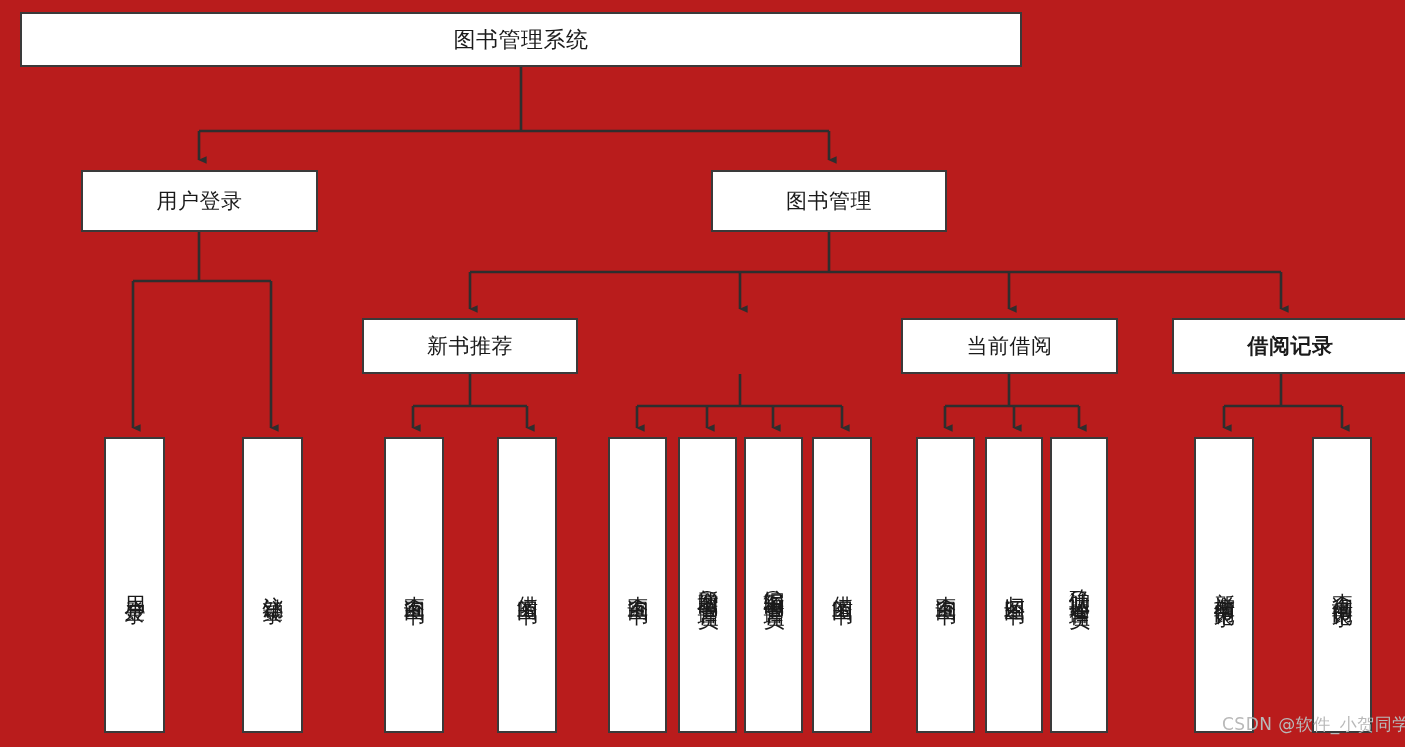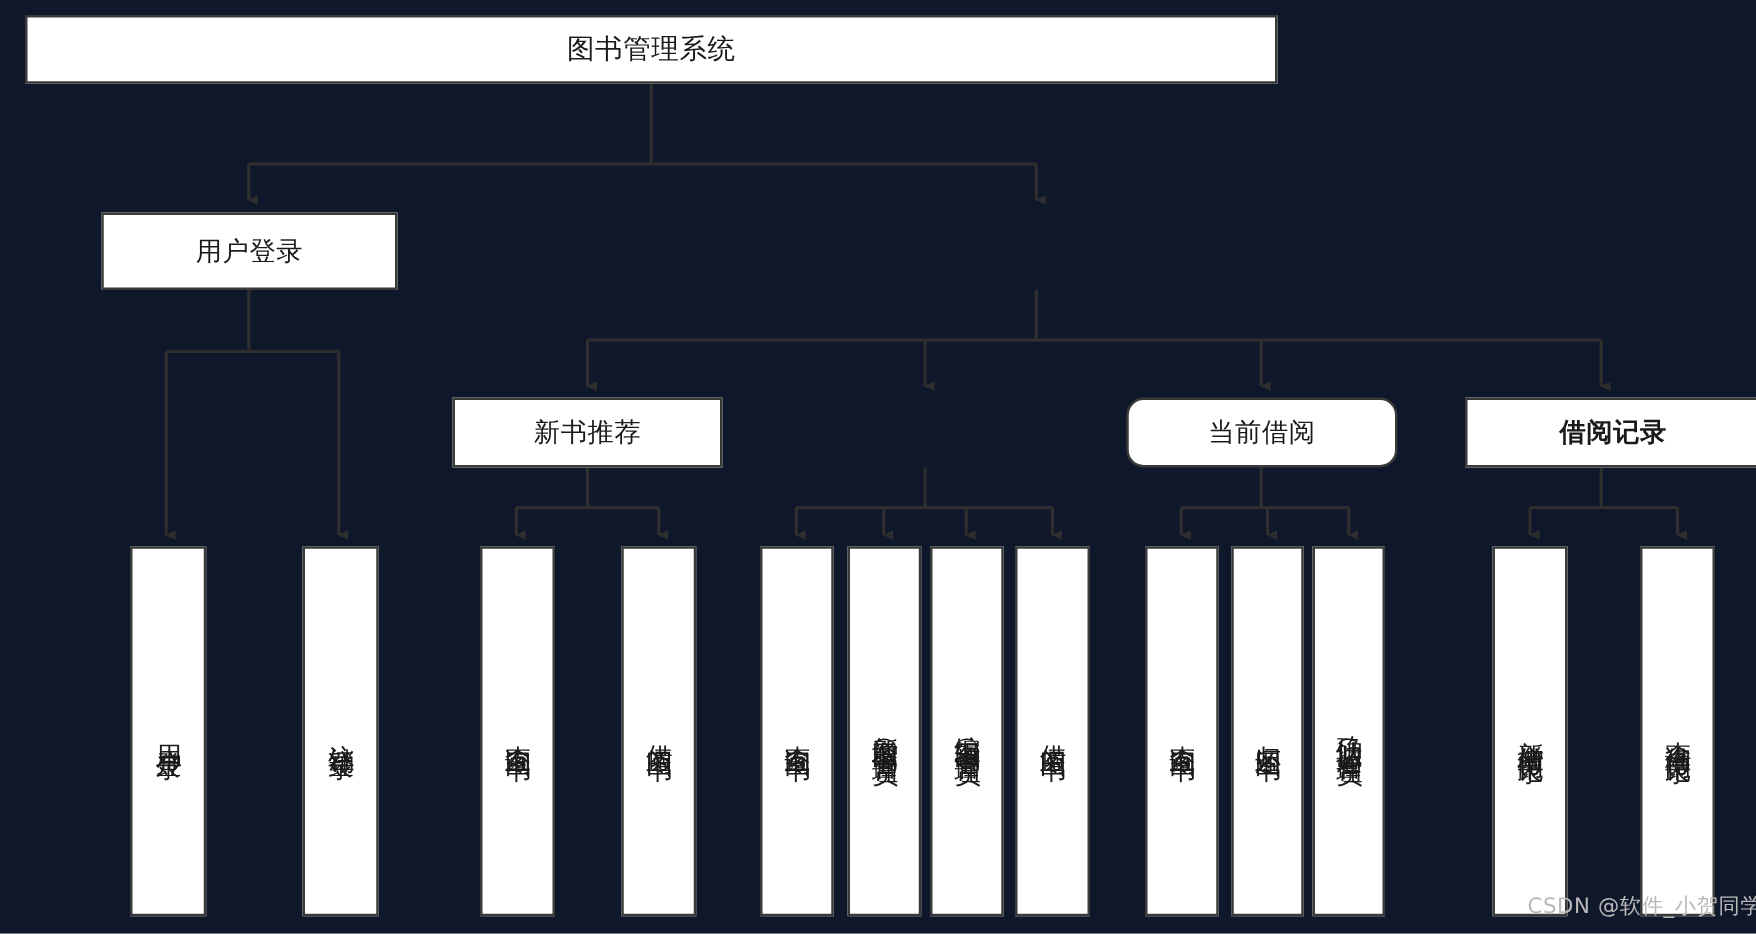--- a/index.html
+++ b/index.html
@@ -15,7 +15,7 @@
     position: relative;
     width: 1405px;
     height: 747px;
-    background: #0f172a;
+    background: #b91c1c;
     overflow: hidden;
   }
   #wires {

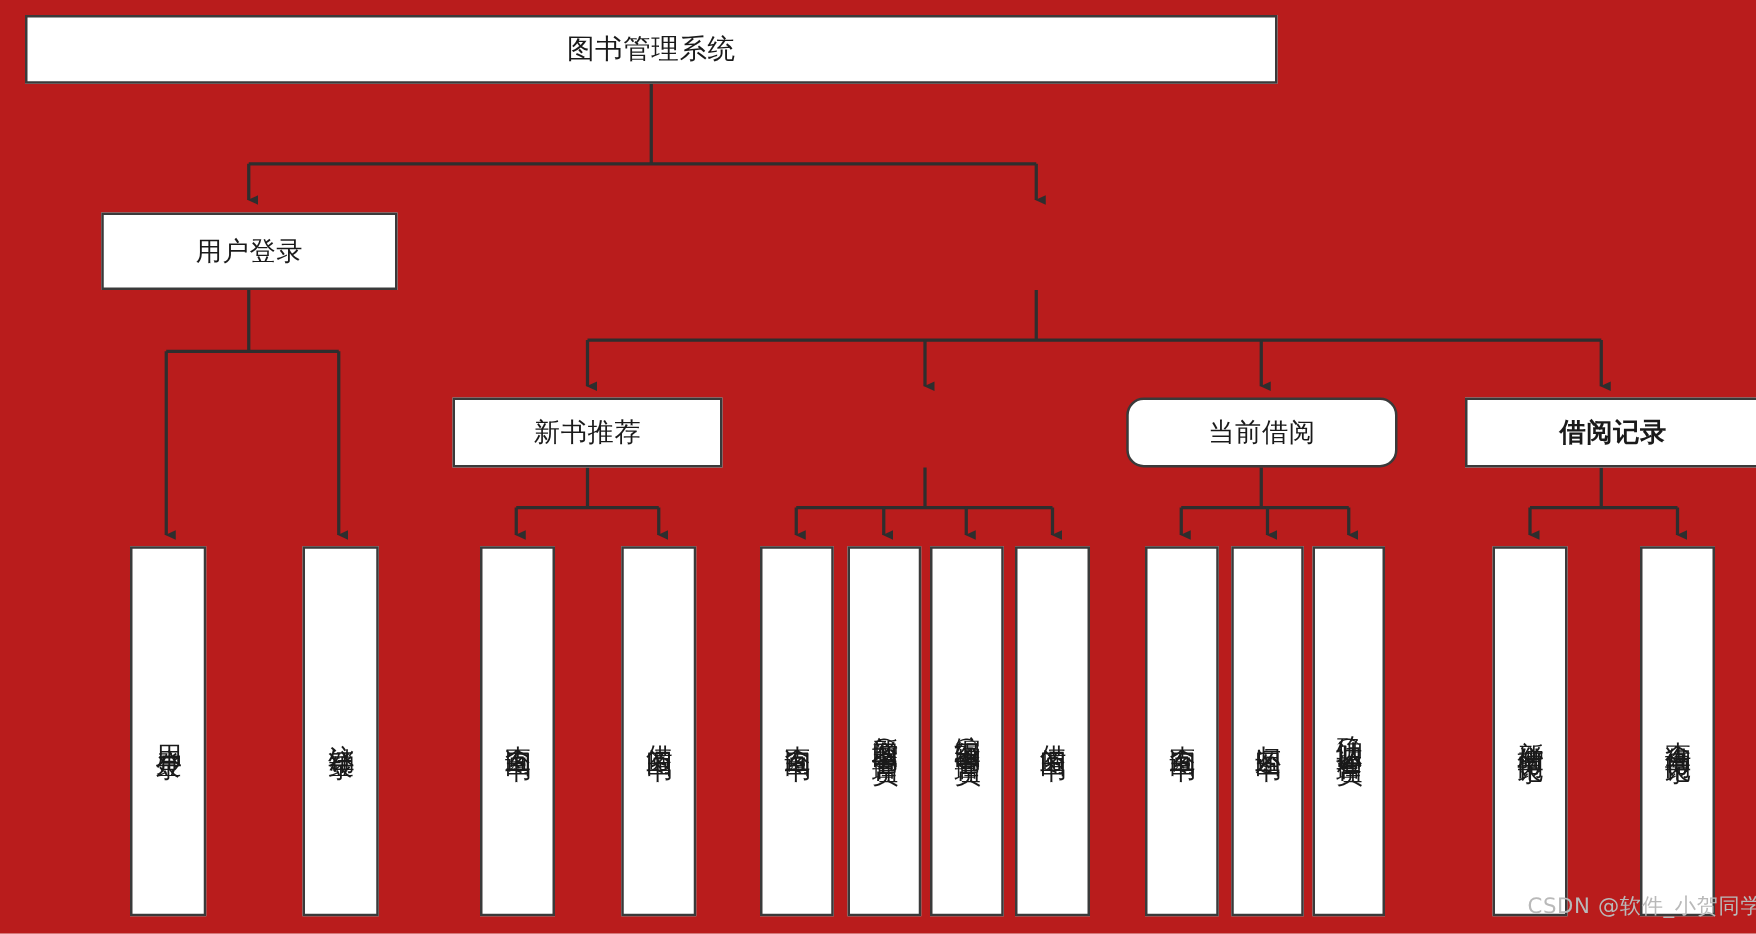--- a/index.html
+++ b/index.html
@@ -141,6 +141,9 @@
     <span class="lbl">用户登录</span>
   </div>
 
+  <div class="node h-node" style="left:711px; top:170px; width:236px; height:62px;">
+    <span class="lbl">图书管理</span>
+  </div>
 
   <div class="node h-node" style="left:362px; top:318px; width:216px; height:56px;justify-content:center;">
     <span class="lbl">新书推荐</span>

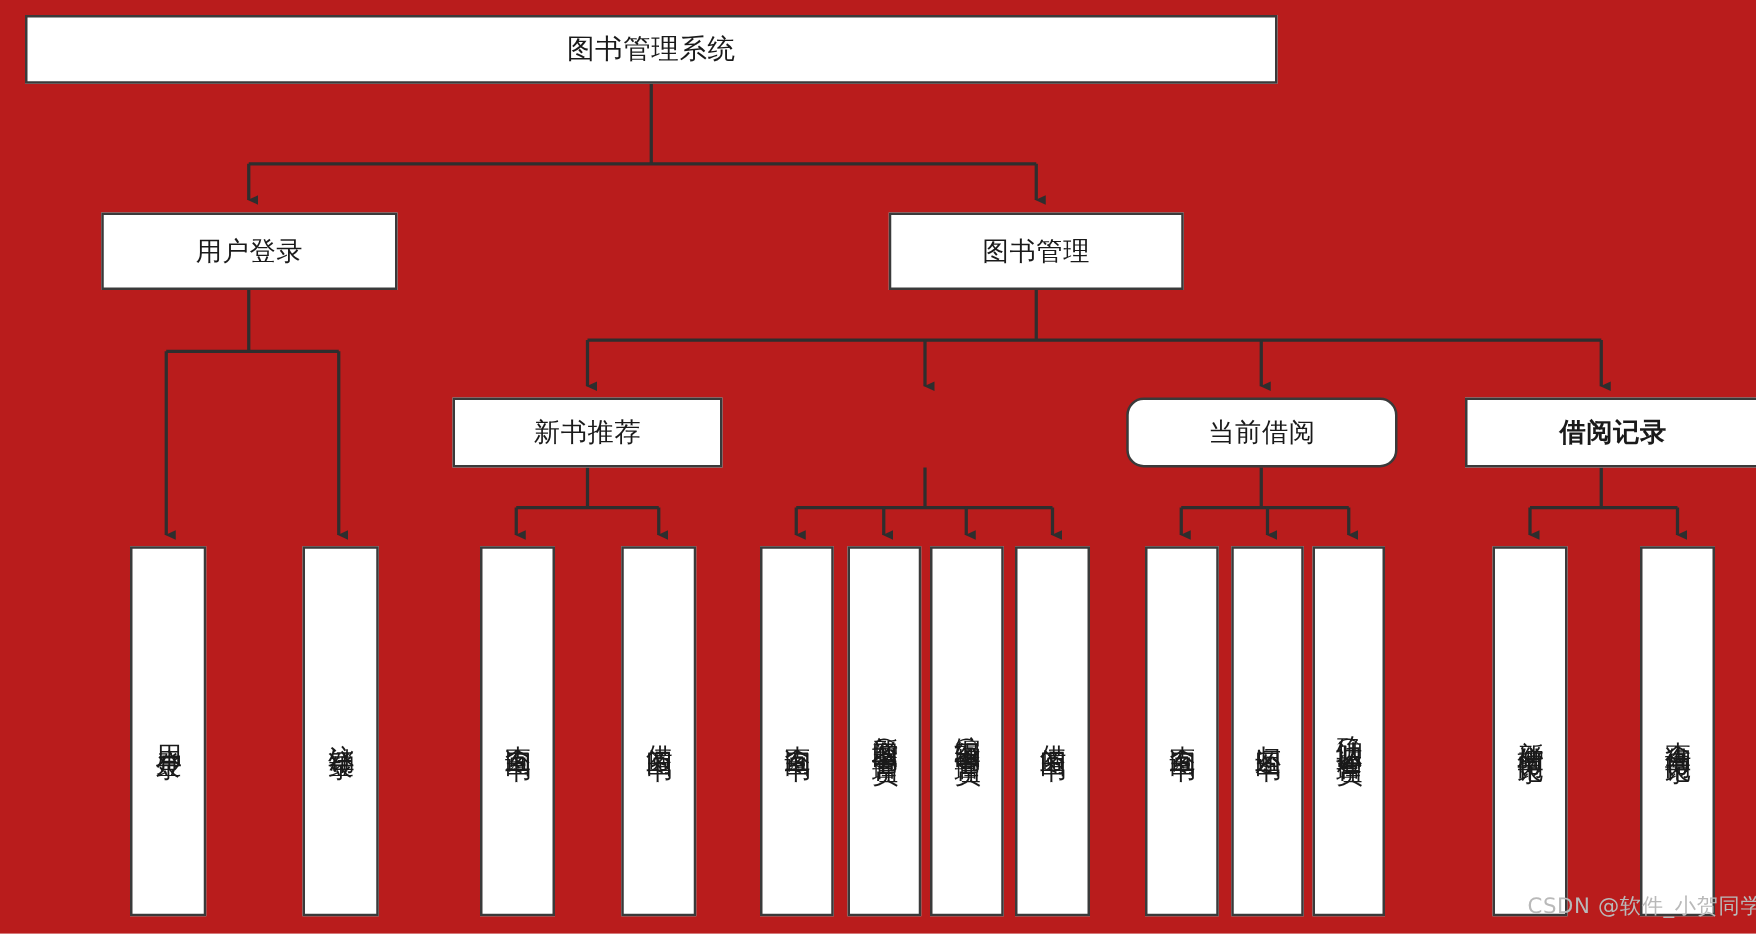--- a/index.html
+++ b/index.html
@@ -150,7 +150,7 @@
   </div>
 
 
-  <div class="node h-node" style="left:901px; top:318px; width:217px; height:56px;border-radius:14px;">
+  <div class="node h-node" style="left:901px; top:318px; width:217px; height:56px;">
     <span class="lbl">当前借阅</span>
   </div>
 

